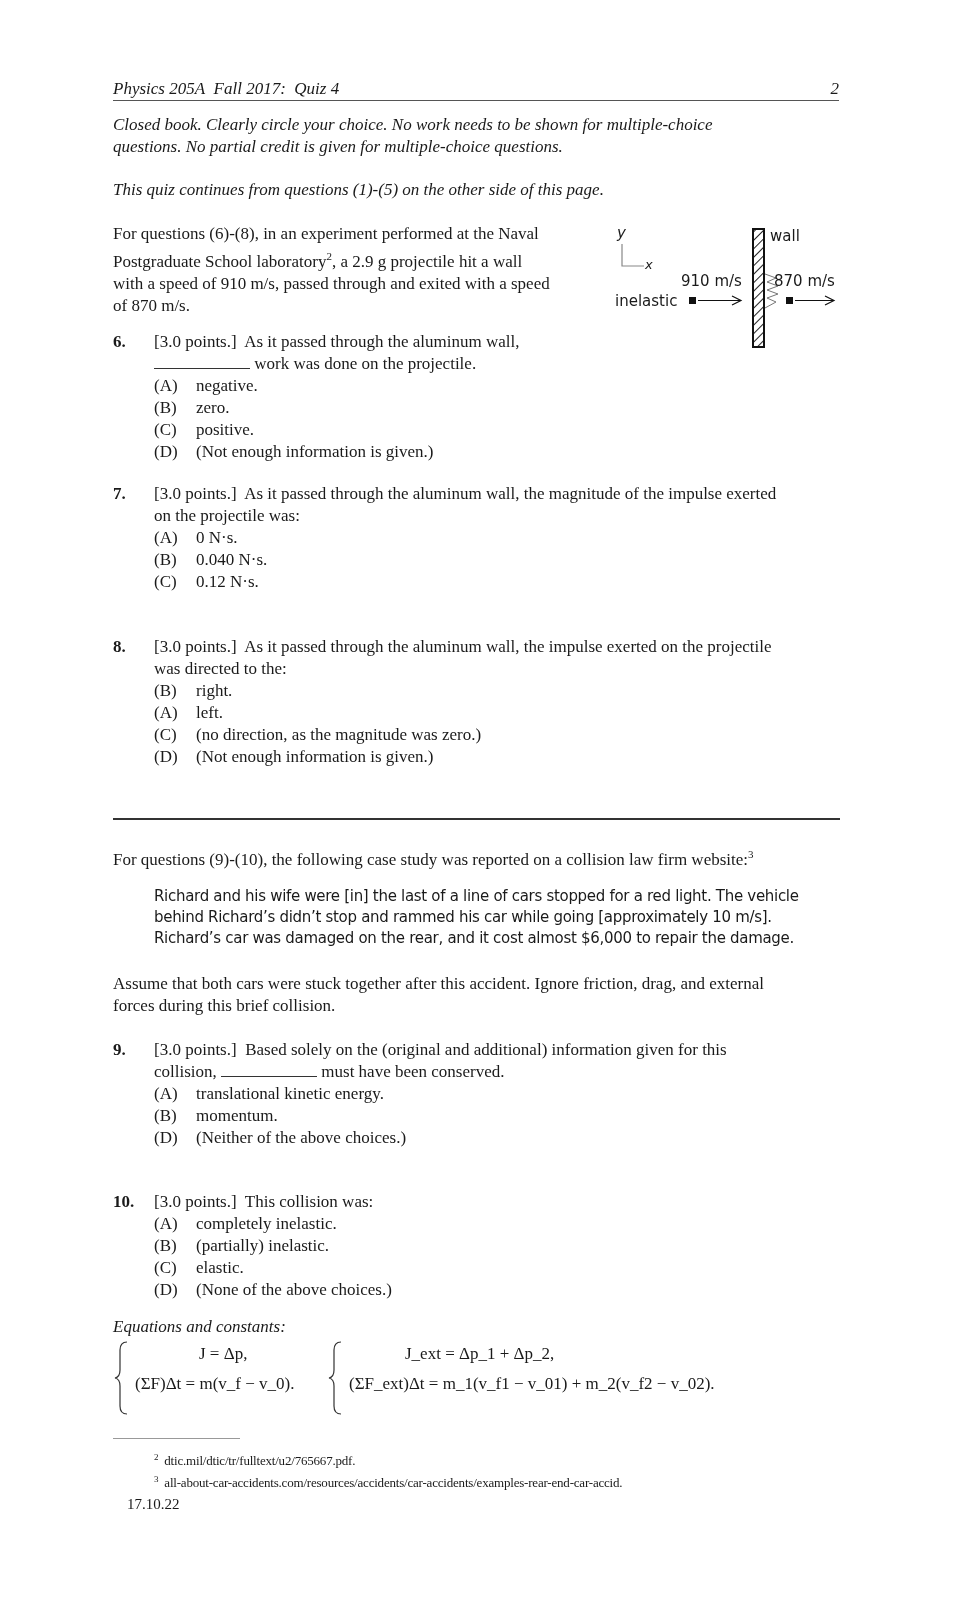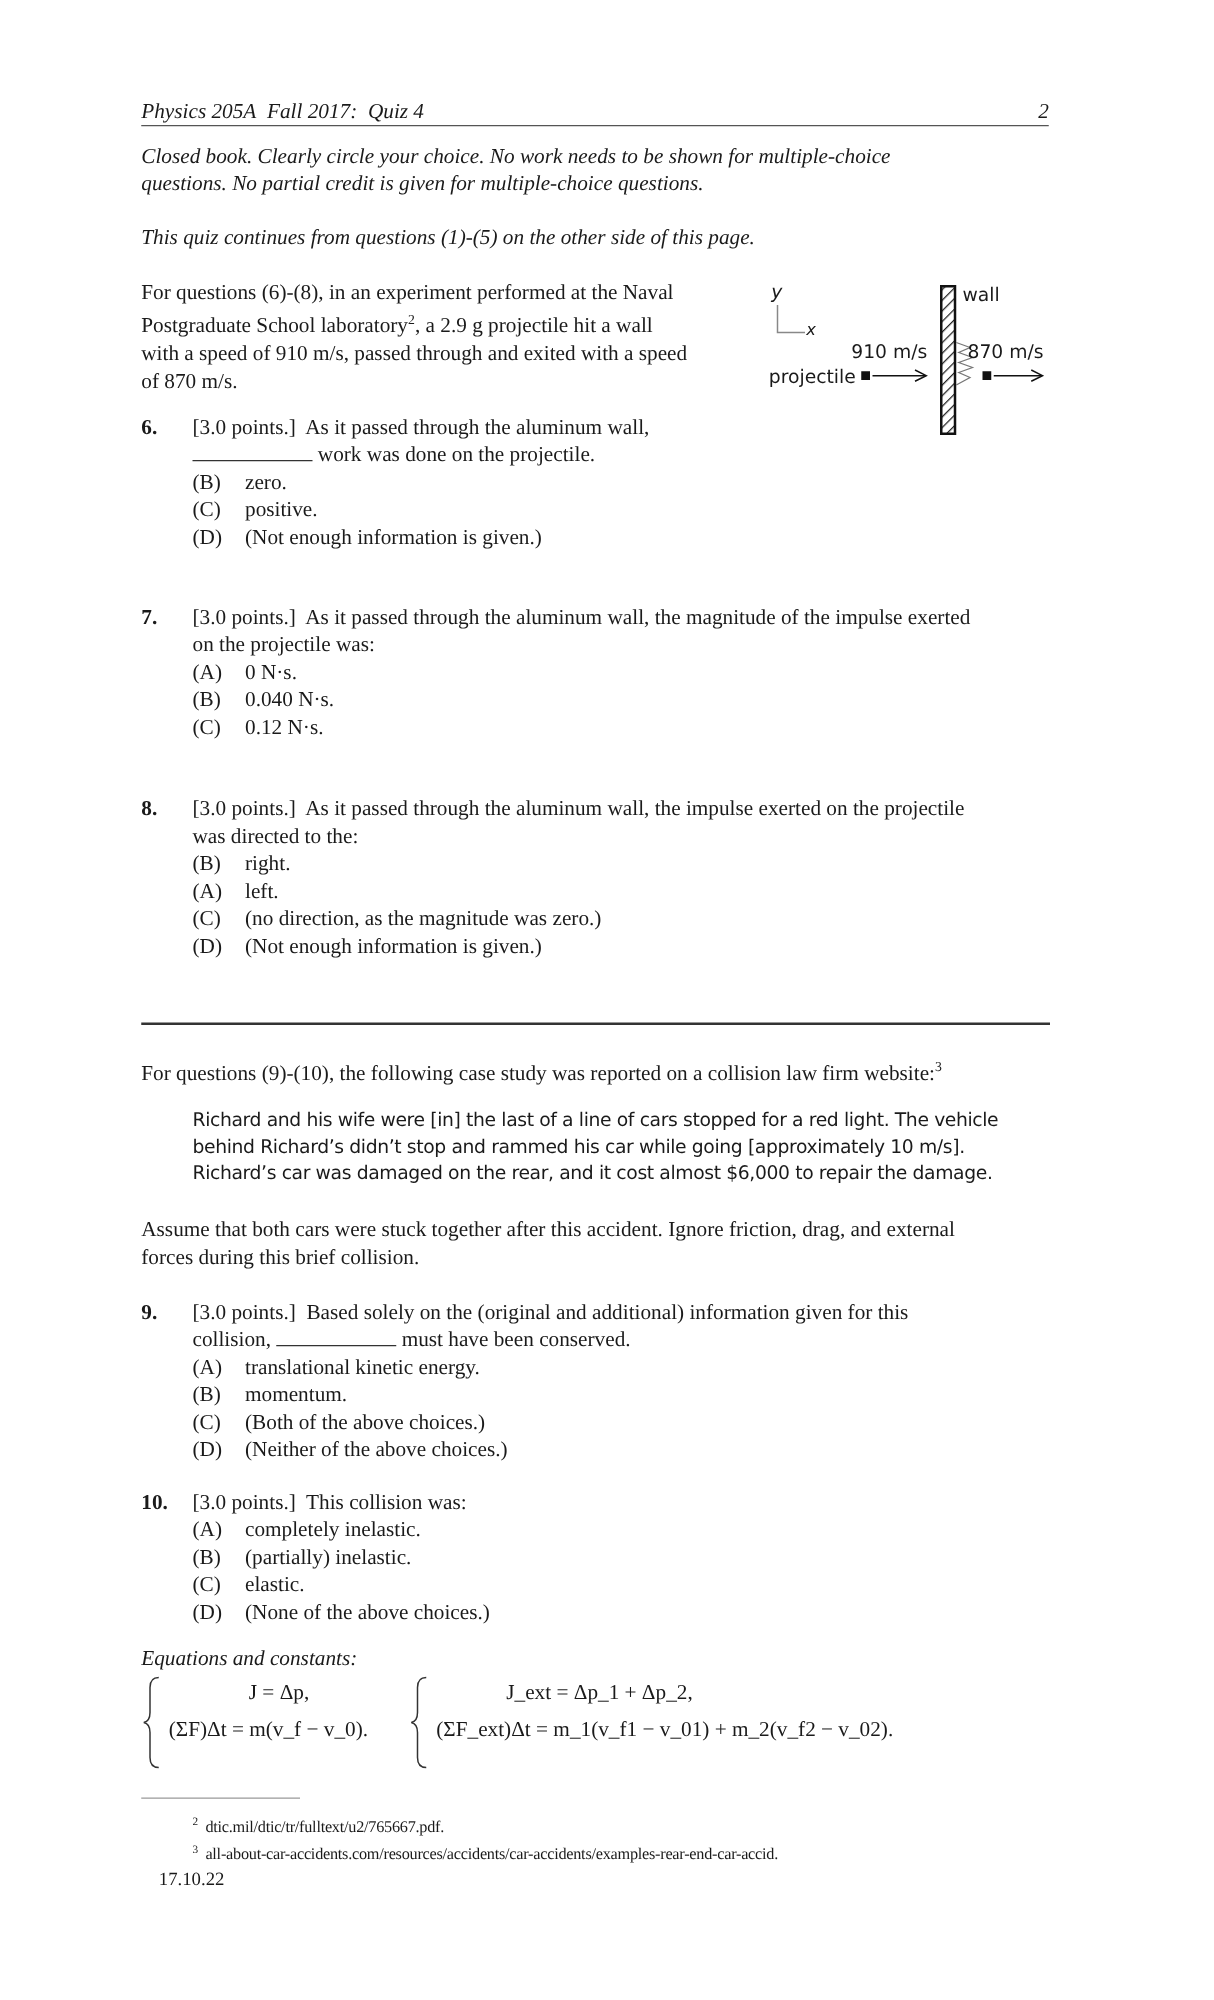--- a/index.html
+++ b/index.html
@@ -76,7 +76,7 @@
   <span class="abs sans" style="left:160px; top:5px; font-size:15px;">wall</span>
   <span class="abs sans" style="left:71px; top:50px; font-size:15px;">910 m/s</span>
   <span class="abs sans" style="left:164px; top:50px; font-size:15px;">870 m/s</span>
-  <span class="abs sans" style="left:5px; top:70px; font-size:15px;">projectile</span>
+  <span class="abs sans" style="left:5px; top:70px; font-size:15px;">inelastic</span>
 </div>
 
 <div class="q" style="top:331px;">

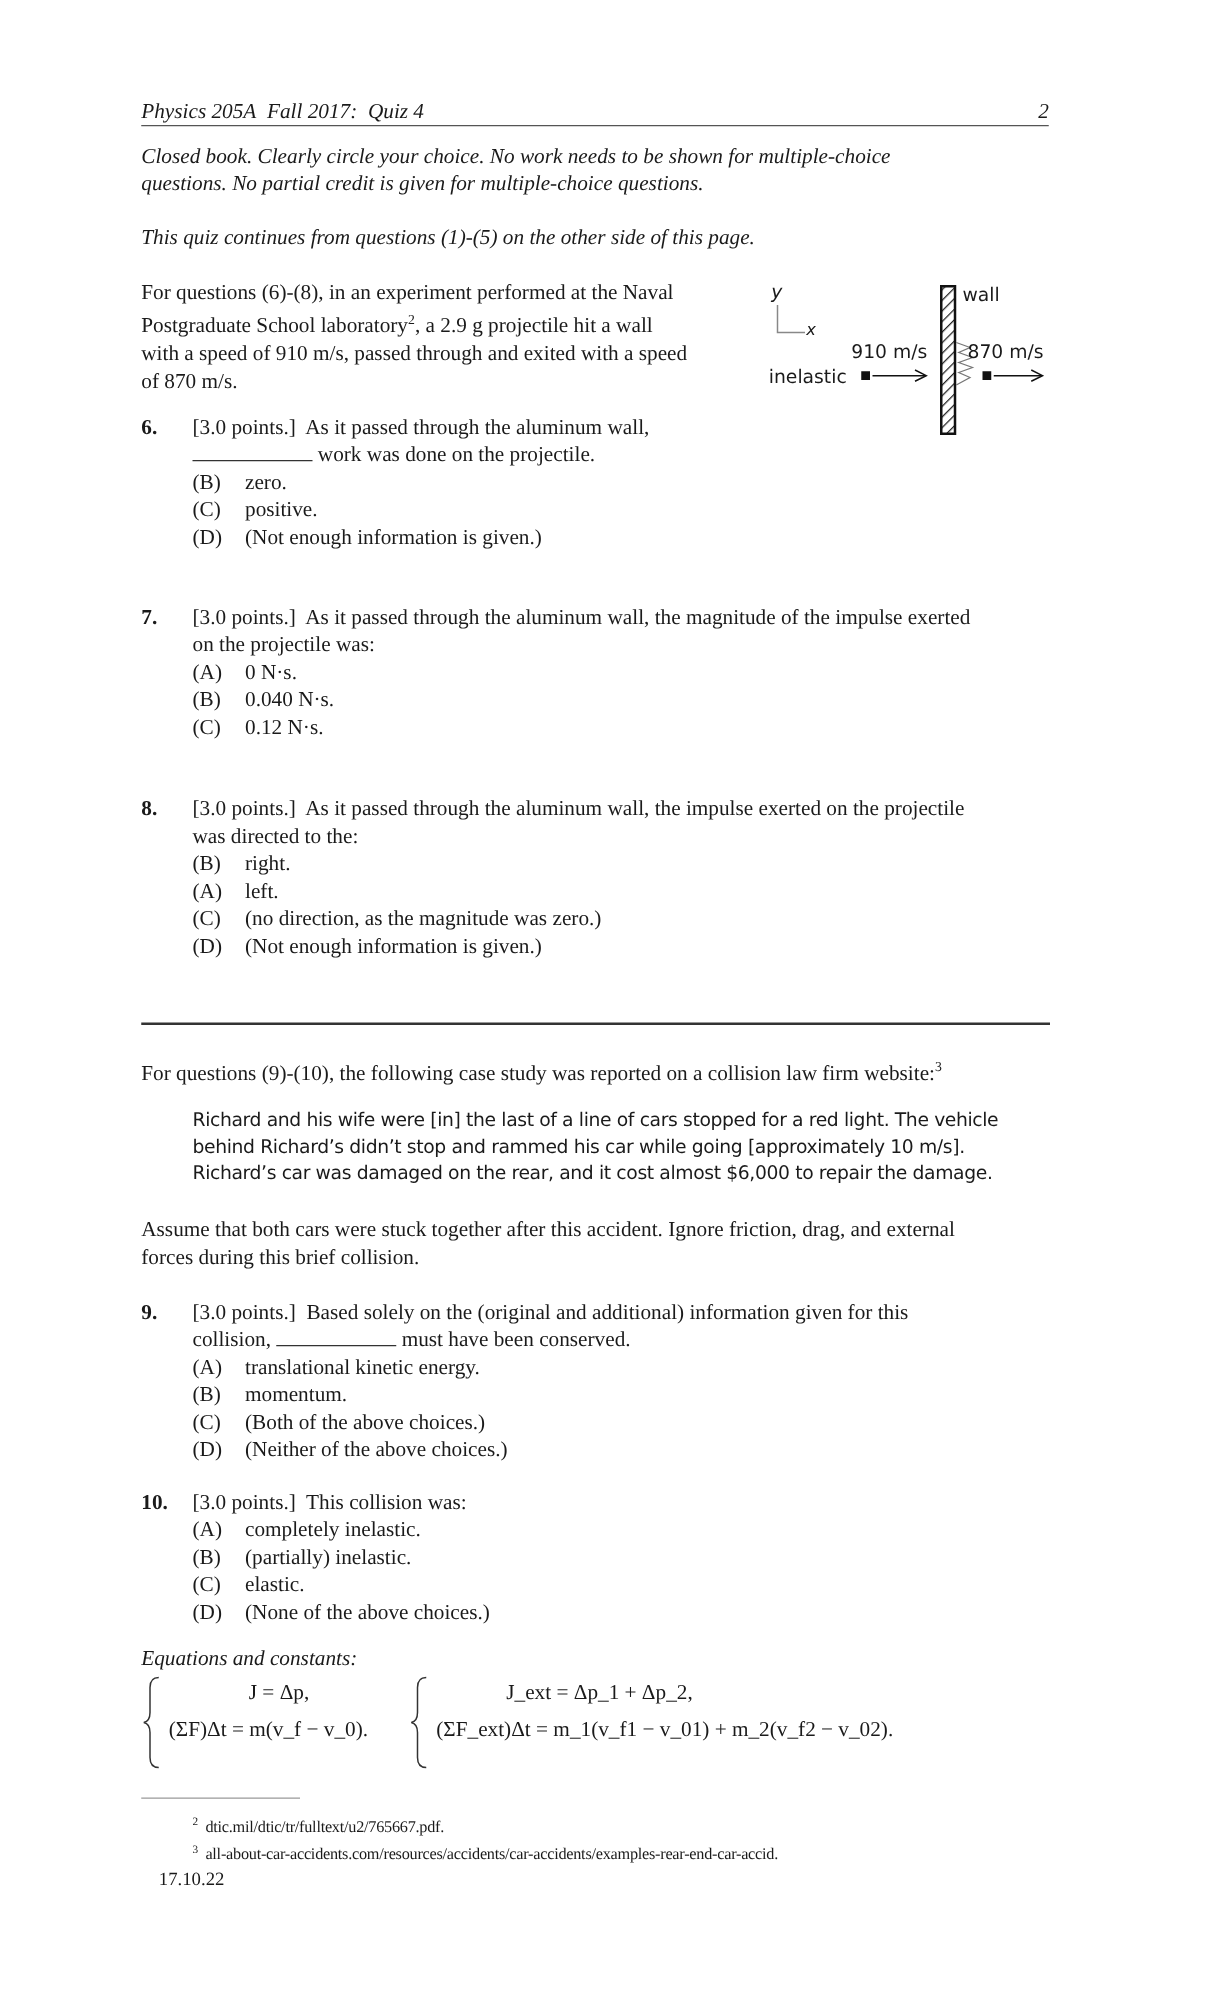--- a/index.html
+++ b/index.html
@@ -84,6 +84,7 @@
   <div class="qbody">
     <div><span>[3.0 points.]</span>&nbsp; <span>As it passed through the aluminum wall,</span></div>
     <div><span class="blank"></span> <span>work was done on the projectile.</span></div>
+    <span class="opt"><span class="letter">(A)</span><span>negative.</span></span>
     <span class="opt"><span class="letter">(B)</span><span>zero.</span></span>
     <span class="opt"><span class="letter">(C)</span><span>positive.</span></span>
     <span class="opt"><span class="letter">(D)</span><span>(Not enough information is given.)</span></span>

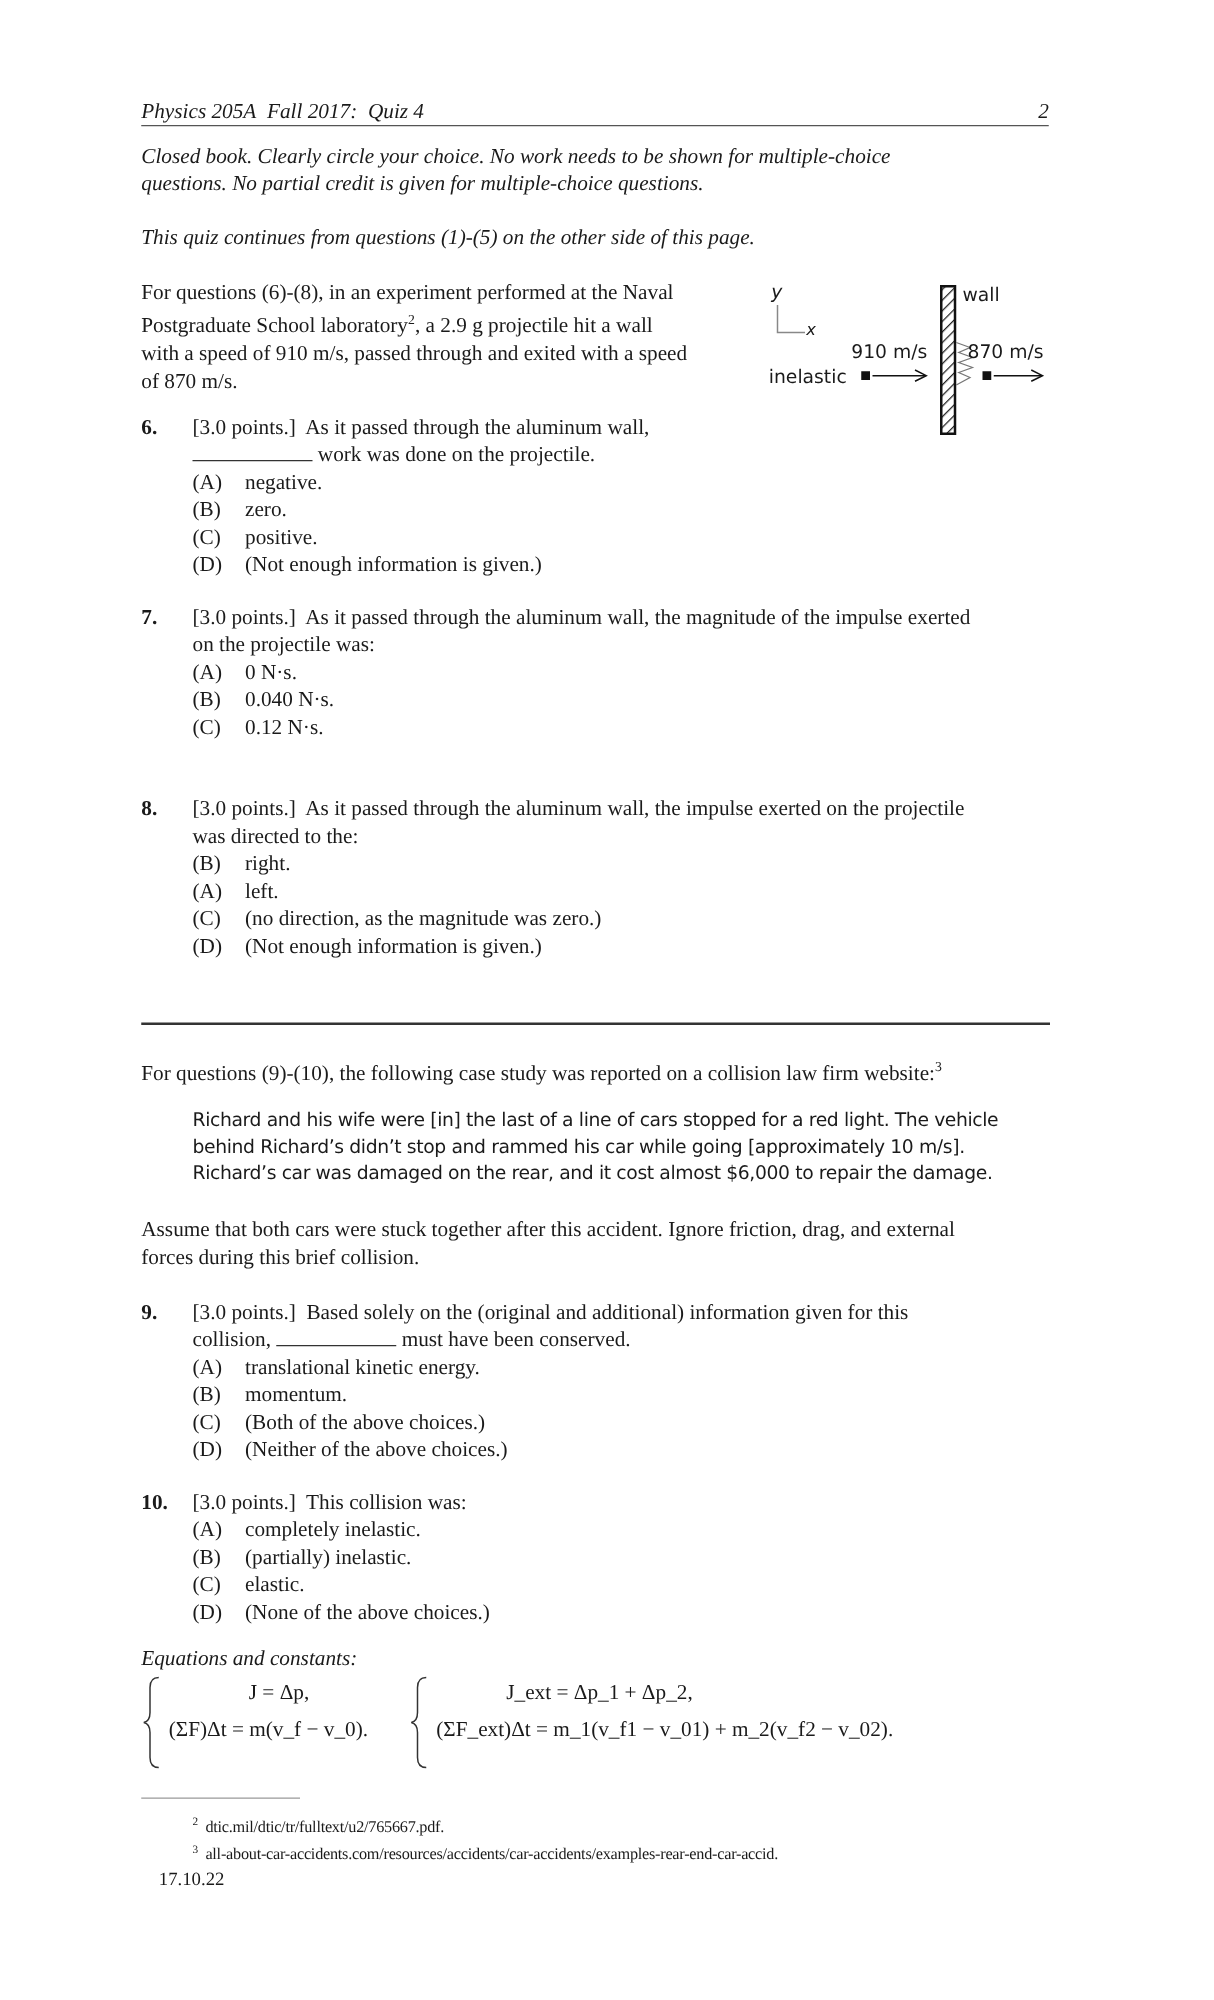--- a/index.html
+++ b/index.html
@@ -138,7 +138,6 @@
     <div><span>collision,</span> <span class="blank"></span> <span>must have been conserved.</span></div>
     <span class="opt"><span class="letter">(A)</span><span>translational kinetic energy.</span></span>
     <span class="opt"><span class="letter">(B)</span><span>momentum.</span></span>
-    <span class="opt"><span class="letter">(C)</span><span>(Both of the above choices.)</span></span>
     <span class="opt"><span class="letter">(D)</span><span>(Neither of the above choices.)</span></span>
   </div>
 </div>

